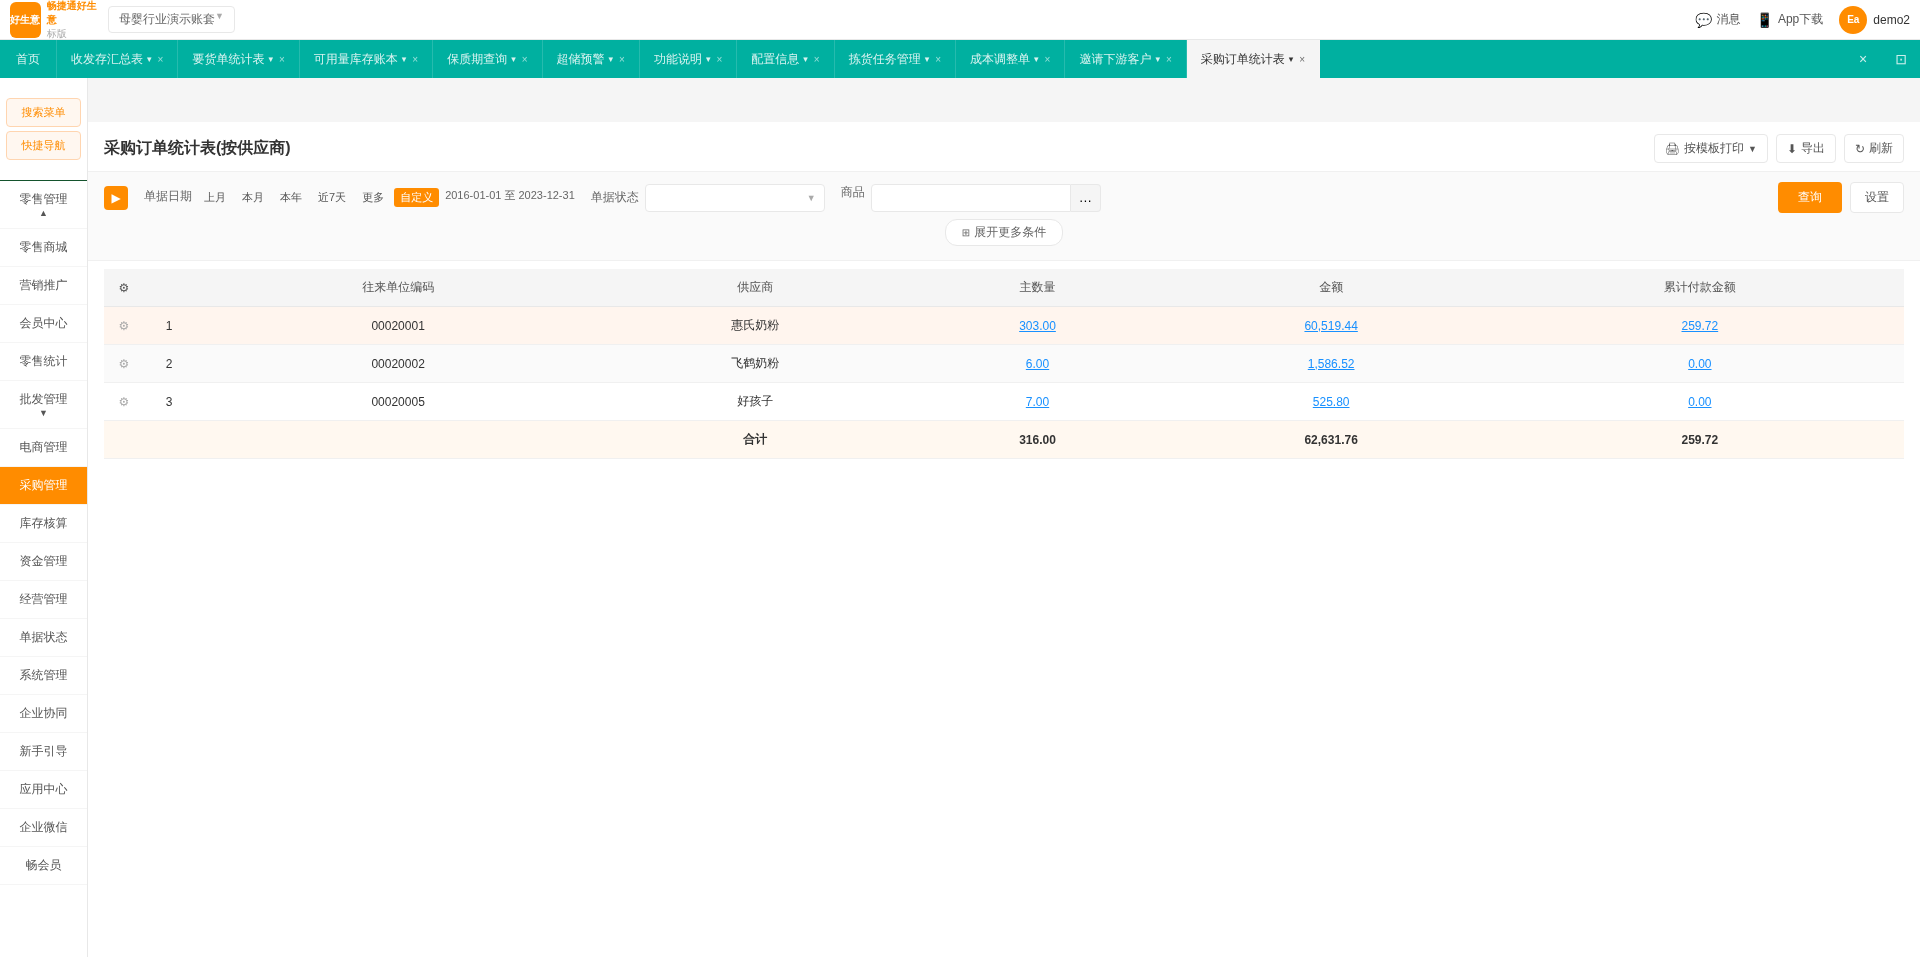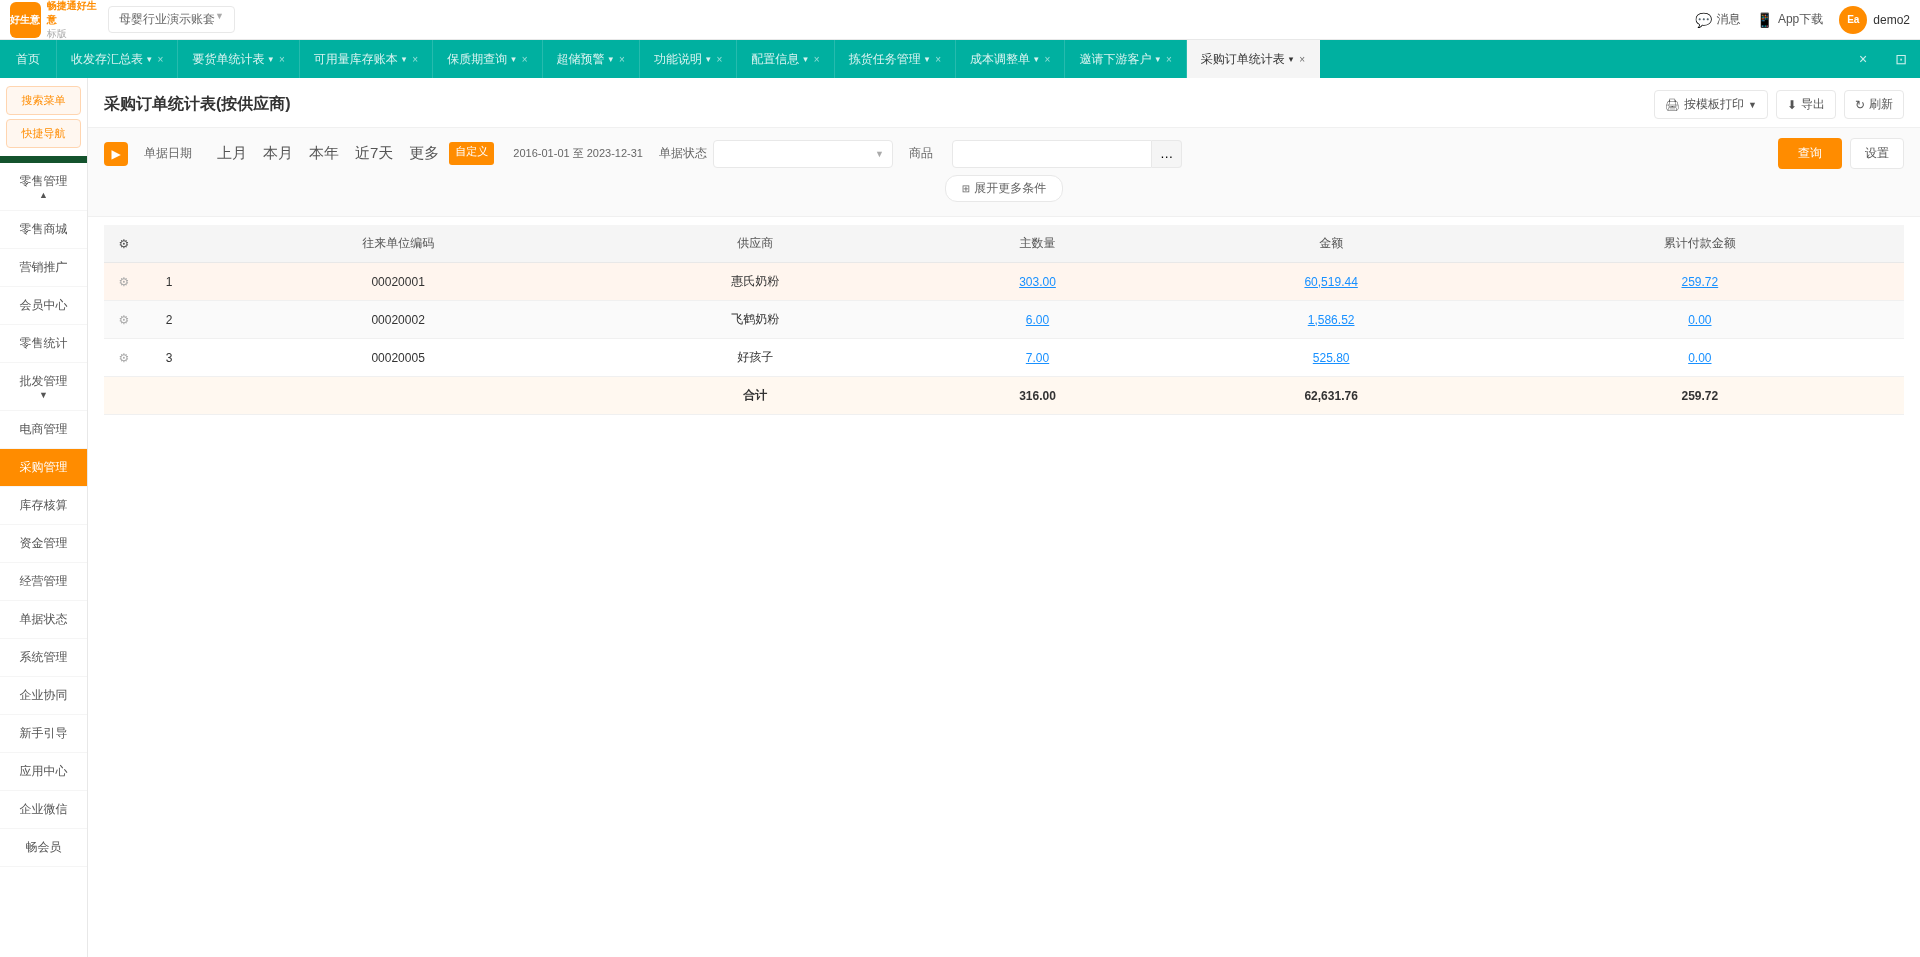--- a/index.html
+++ b/index.html
@@ -29,7 +29,7 @@
 
     
     .sidebar { width: 88px; background: #fff; border-right: 1px solid #e8e8e8; display: flex; flex-direction: column; overflow-y: auto; }
-    .sidebar-search { padding: 8px 6px; border-bottom: 7px solid #14532d; }
+    .sidebar-search { padding: 20px 6px; border-bottom: 1px solid #14532d; }
     .sidebar-search-btn { width: 100%; padding: 6px 4px; background: #fff7f0; border: 1px solid #ffd5b0; border-radius: 4px; color: #ff8c00; font-size: 11px; cursor: pointer; text-align: center; }
     .sidebar-nav-btn { width: 100%; padding: 6px 4px; background: #fff7f0; border: 1px solid #ffd5b0; border-radius: 4px; color: #ff8c00; font-size: 11px; cursor: pointer; text-align: center; margin-top: 4px; }
     .sidebar-item { padding: 10px 6px; text-align: center; cursor: pointer; font-size: 12px; color: #555; border-bottom: 1px solid #f5f5f5; flex-direction: column; }

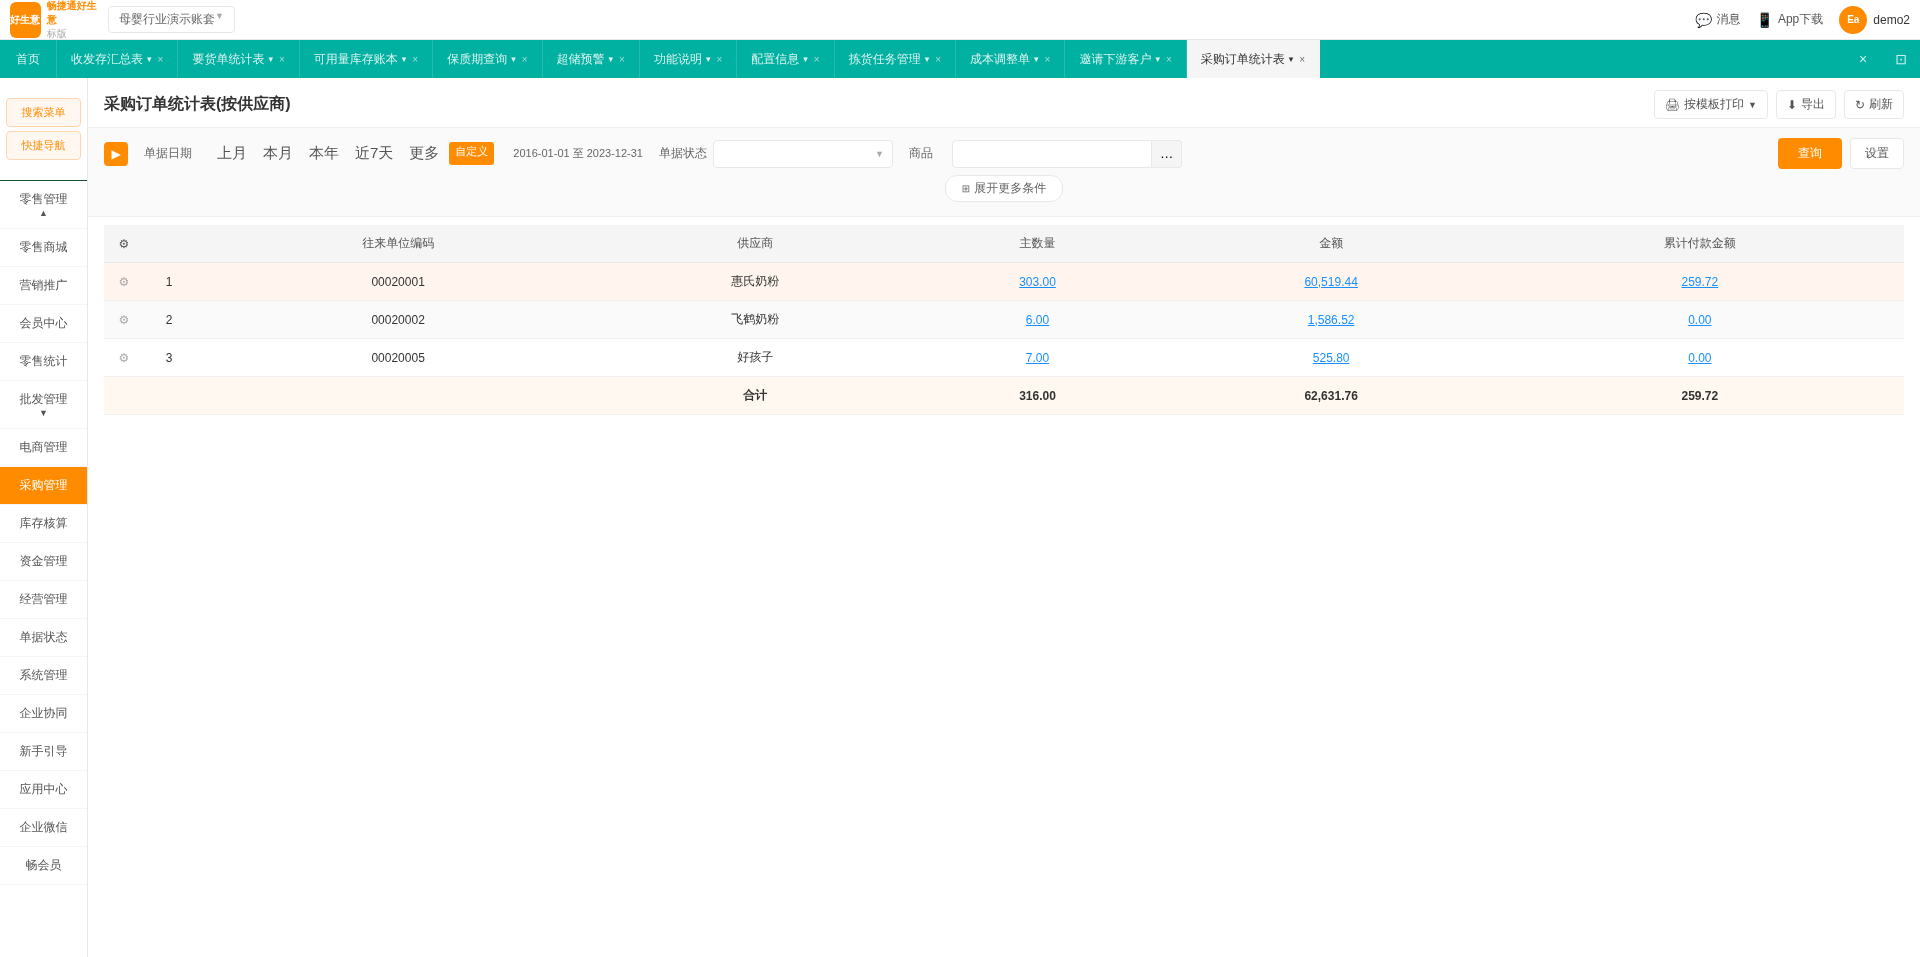--- a/index.html
+++ b/index.html
@@ -37,7 +37,7 @@
     .sidebar-item.has-sub { display: flex; align-items: center; justify-content: space-between; padding: 10px 8px; }
 
     
-    .content-area { flex: 1; background: #f0f2f5; overflow: hidden; display: flex; flex-direction: column; }
+    .content-area { flex: 1; background: #f0f2f5; overflow: hidden; display: flex; flex-direction: column; margin-top: 44px; }
     .page-container { flex: 1; background: #fff; margin: 0; padding: 0; display: flex; flex-direction: column; }
 
     

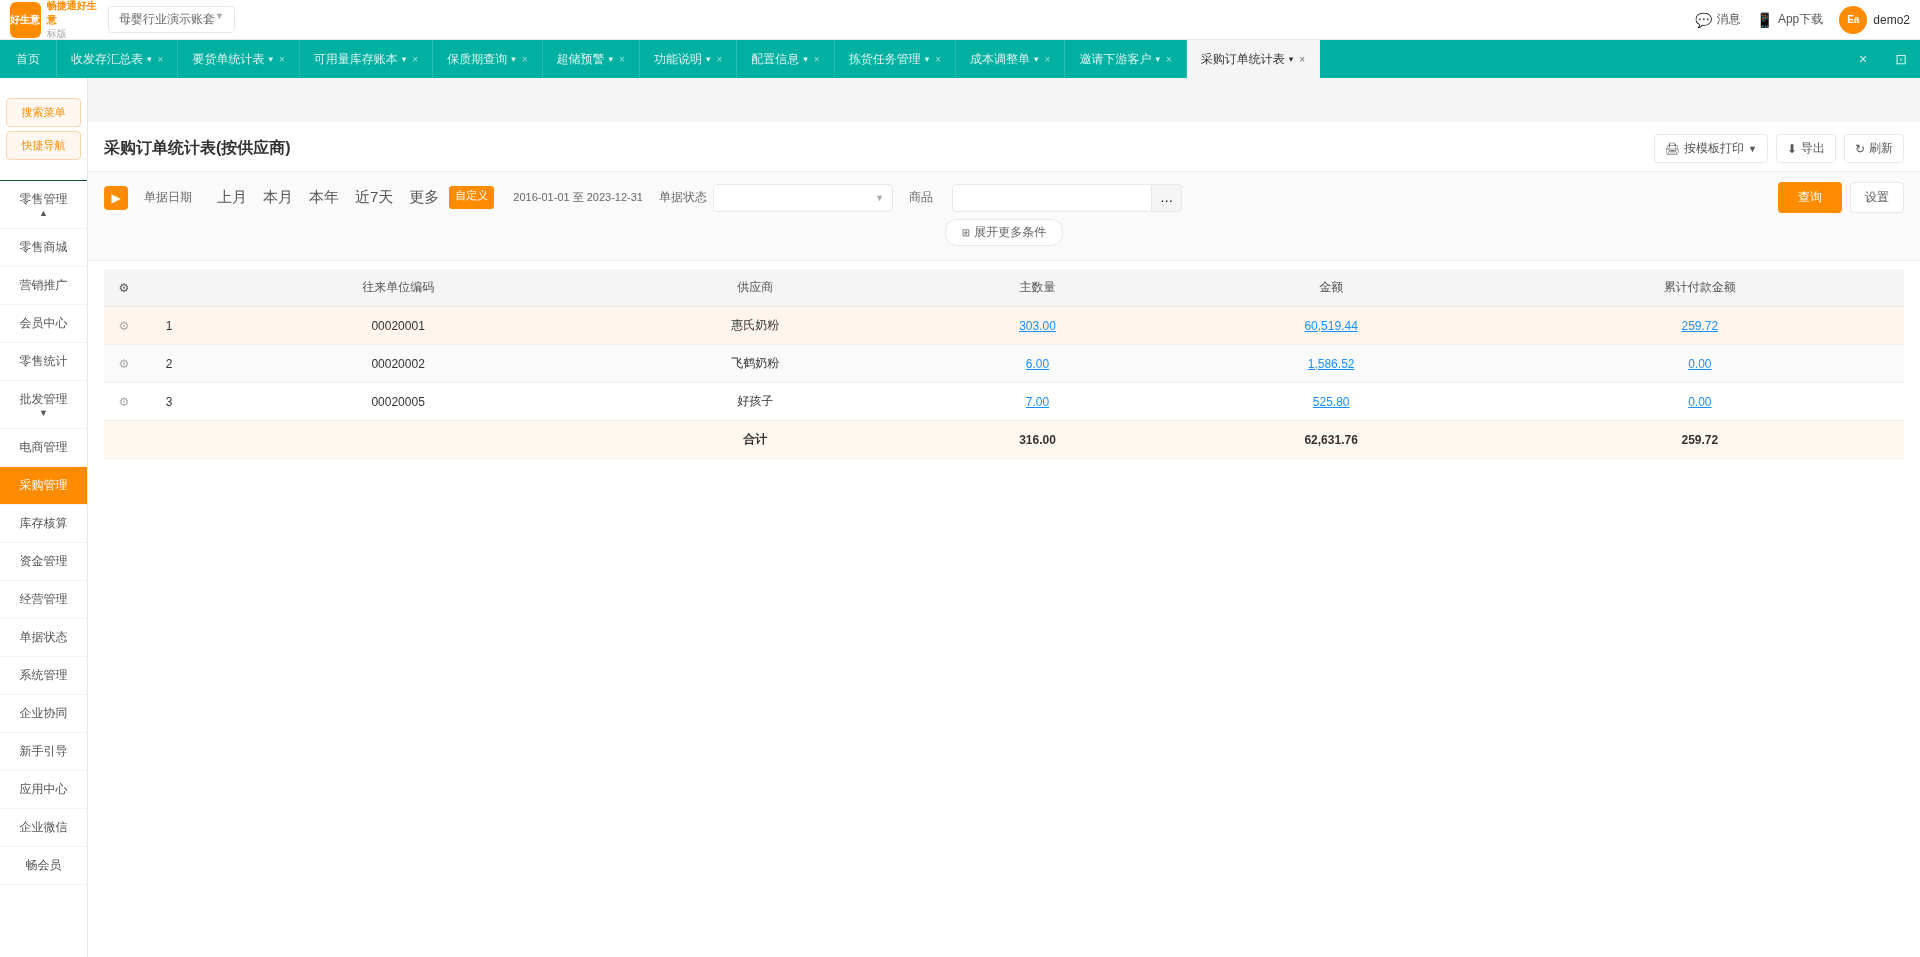--- a/index.html
+++ b/index.html
@@ -52,7 +52,7 @@
     .filter-area { padding: 10px 16px; background: #fafafa; border-bottom: 1px solid #f0f0f0; }
     .filter-row { display: flex; align-items: center; gap: 16px; flex-wrap: wrap; }
     .filter-toggle { width: 24px; height: 24px; background: #ff8c00; border-radius: 4px; display: flex; align-items: center; justify-content: center; cursor: pointer; color: white; font-size: 12px; flex-shrink: 0; }
-    .filter-item { display: flex; align-items: center; gap: 19px; }
+    .filter-item { display: flex; gap: 6px; }
     .filter-label { color: #666; font-size: 12px; white-space: nowrap; }
     .date-shortcuts { display: flex; gap: 4px; }
     .date-short-btn { padding: 2px 6px; font-size: 15px; cursor: pointer; color: #555; border: none; background: none; }

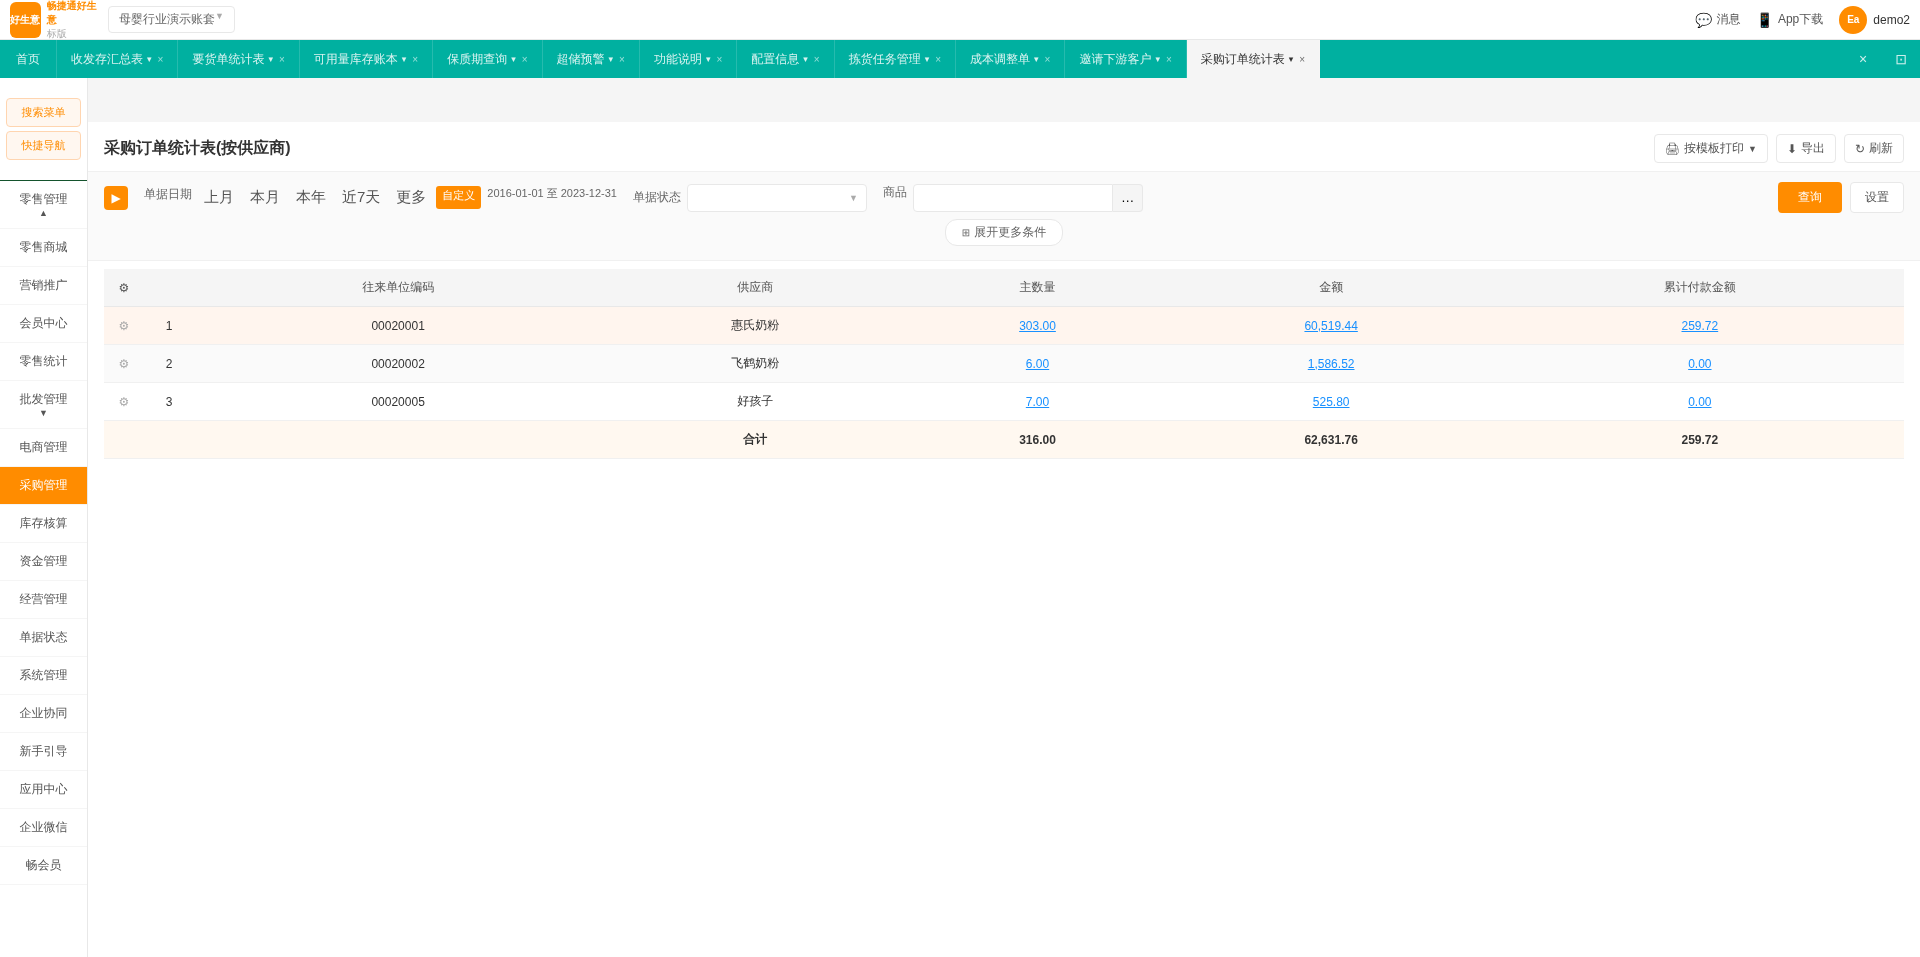--- a/index.html
+++ b/index.html
@@ -55,7 +55,7 @@
     .filter-item { display: flex; gap: 6px; }
     .filter-label { color: #666; font-size: 12px; white-space: nowrap; }
     .date-shortcuts { display: flex; gap: 4px; }
-    .date-short-btn { padding: 2px 6px; font-size: 15px; cursor: pointer; color: #555; border: none; background: none; }
+    .date-short-btn { padding: 2px 6px; font-size: 11px; cursor: pointer; color: #555; border: none; background: none; }
     .date-custom-badge { padding: 2px 6px; background: #ff8c00; color: white; border-radius: 3px; font-size: 11px; }
     .date-range-text { font-size: 11px; color: #666; }
     .filter-select { display: flex; align-items: center; gap: 6px; }

